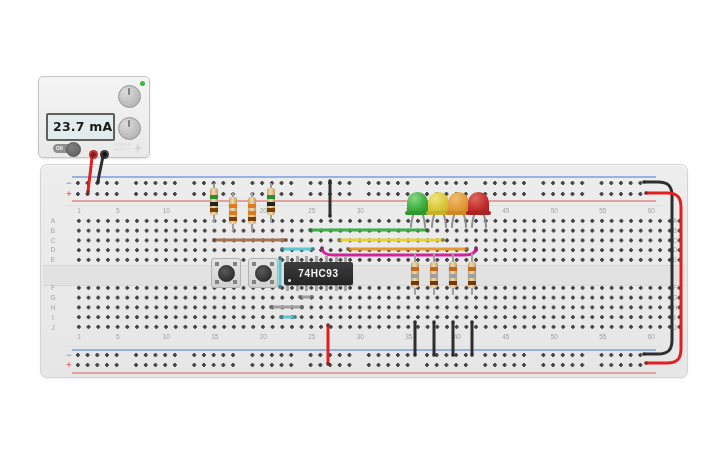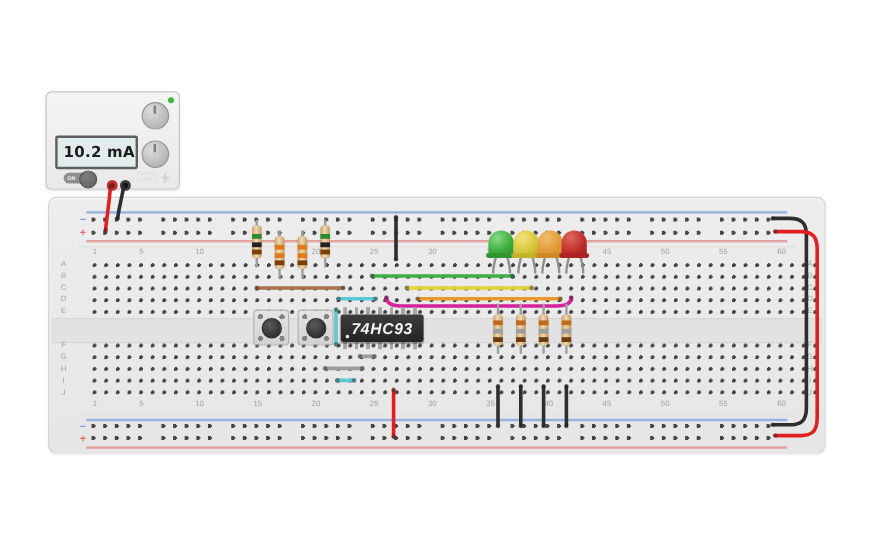--- a/index.html
+++ b/index.html
@@ -180,7 +180,7 @@
   </div>
 
   <div class="psu">
-    <div class="psu-display c">10.2 mA</div>
+    <div class="psu-display c">23.7 mA</div>
     <div class="knob k1"></div>
     <div class="knob k2"></div>
     <div class="pwr-led" style="background:#3cb83c"></div>

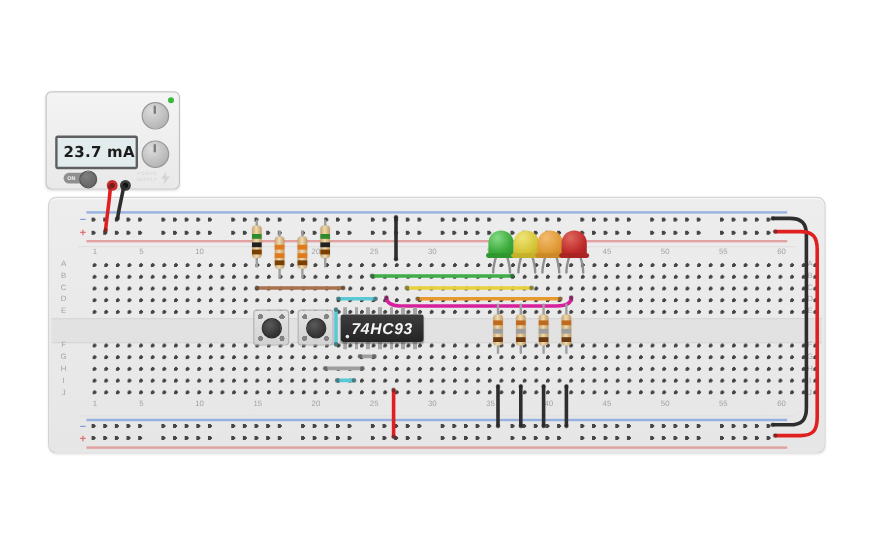--- a/index.html
+++ b/index.html
@@ -85,7 +85,7 @@
   .ic{position:absolute;left:284px;top:262px;width:69px;height:23px;border-radius:2px;
        background:linear-gradient(180deg,#3d3d3d,#242424);box-shadow:0 1px 1px rgba(0,0,0,.3);}
   .ic .lbl{position:absolute;left:0;right:0;text-align:center;color:#f4f4f4;
-       font-size:13px;line-height:23px;font-weight:bold;letter-spacing:.6px;font-style:italic;}
+       font-size:10px;line-height:23px;font-weight:bold;letter-spacing:.6px;}
   .ic .pin1{position:absolute;left:4px;bottom:3px;width:3px;height:3px;border-radius:50%;background:#e8e8e8;}
   .icpins{position:absolute;left:286px;width:64px;height:6px;
        background:repeating-linear-gradient(90deg,#a5a5a5 0 3px,transparent 3px 9.7px);}

